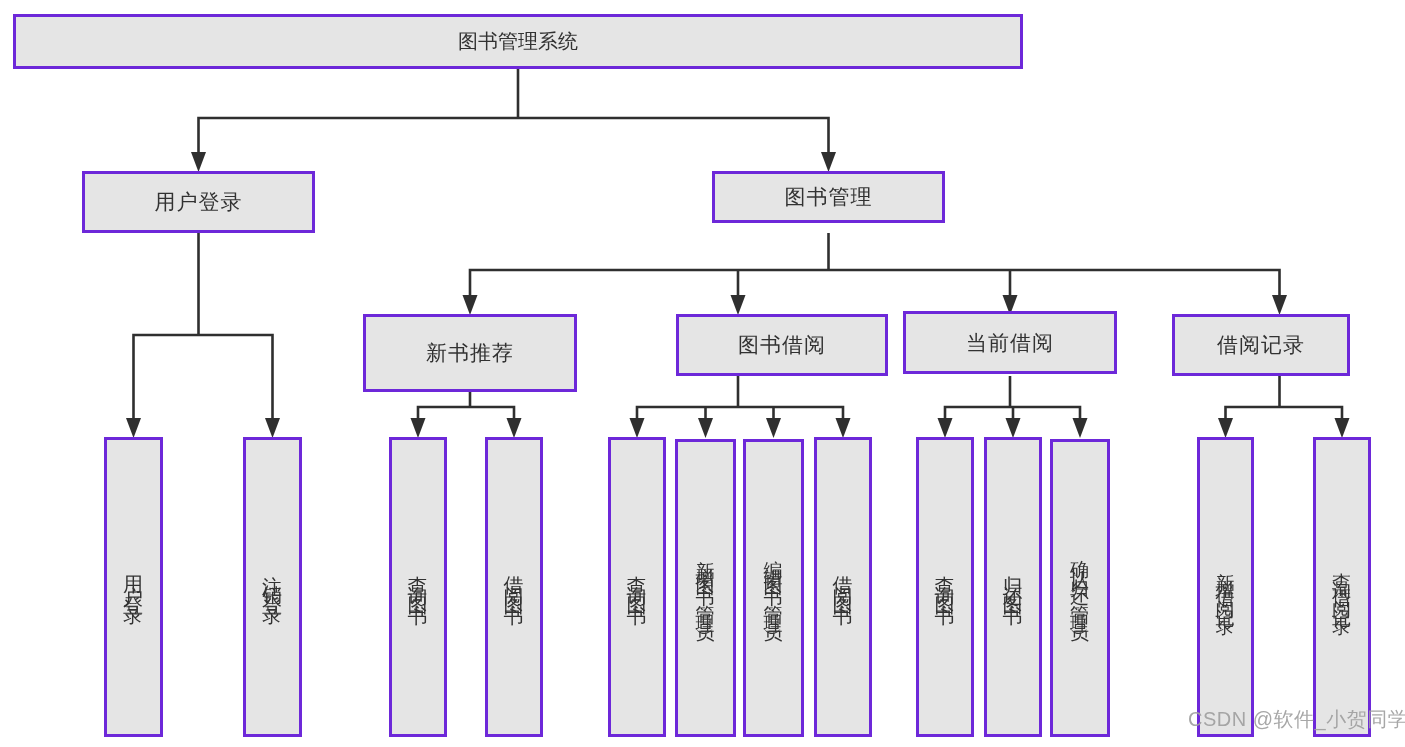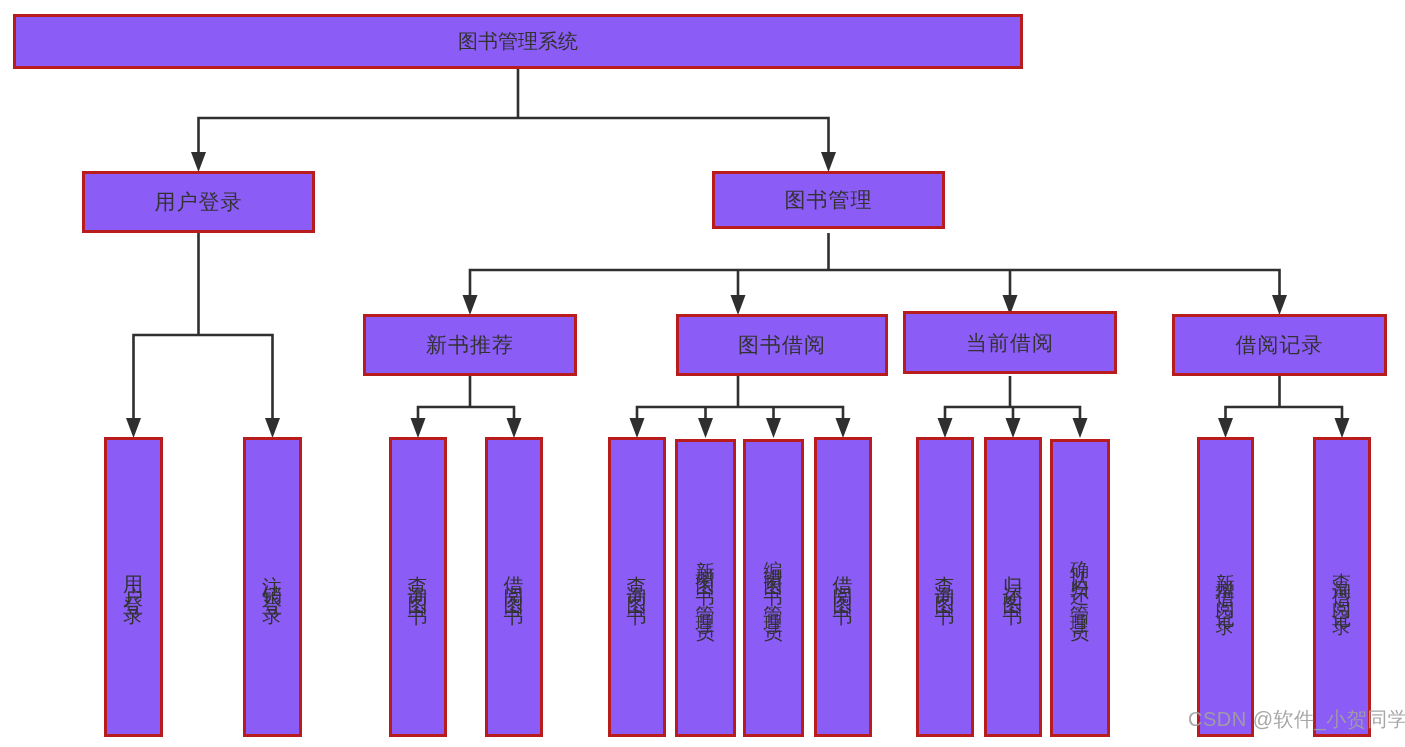--- a/index.html
+++ b/index.html
@@ -16,8 +16,8 @@
   .node{
     position:absolute;
     box-sizing:border-box;
-    border:3px solid #b91c1c;
-    background:#8b5cf6;
+    border:3px solid #6d28d9;
+    background:#e5e5e5;
     display:flex;align-items:center;justify-content:center;
     color:#323232;
   }

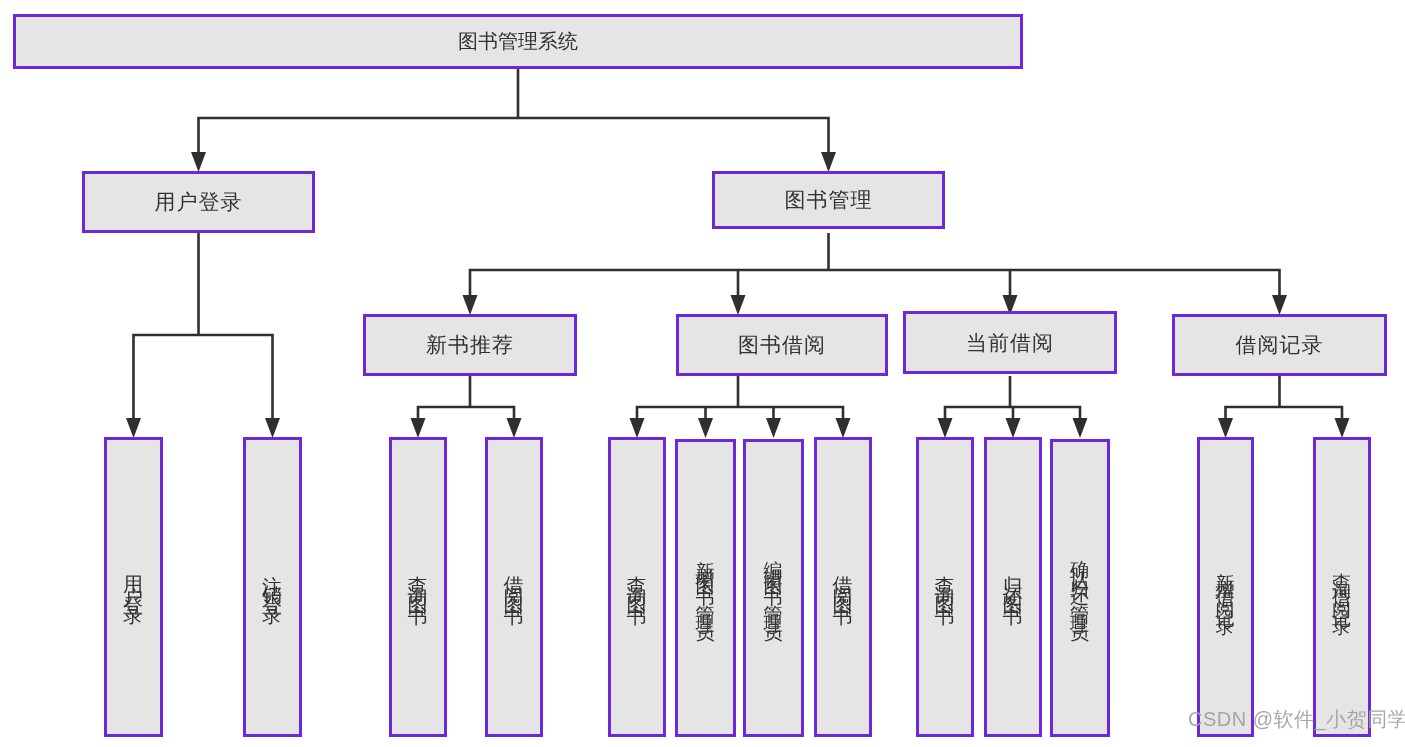--- a/index.html
+++ b/index.html
@@ -102,7 +102,7 @@
   <div class="node hnode" style="left:82px;top:171px;width:233px;height:62px;">
     <span>用户登录</span>
   </div>
-  <div class="node hnode" style="left:712px;top:171px;width:233px;height:58px;">
+  <div class="node hnode" style="left:712px;top:171px;width:233px;height:52px;">
     <span>图书管理</span>
   </div>
 

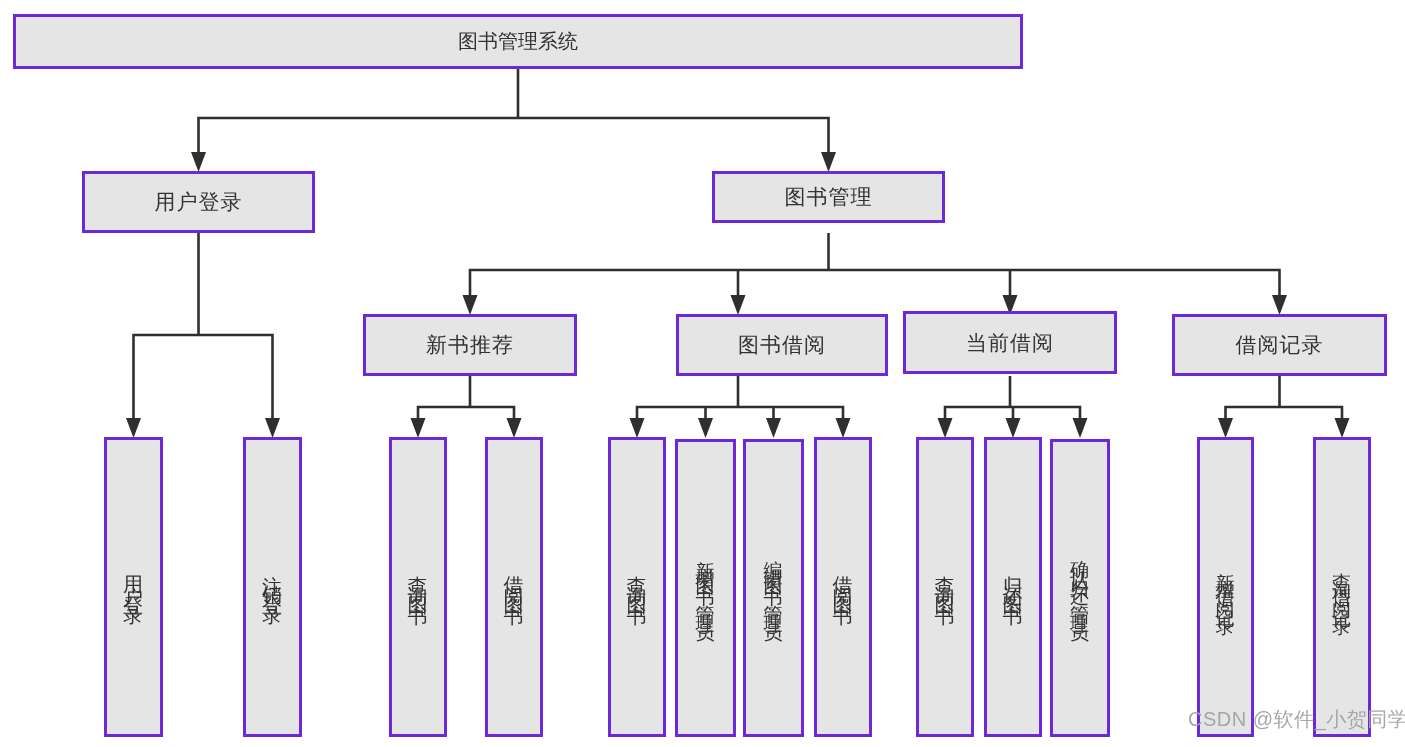--- a/index.html
+++ b/index.html
@@ -106,7 +106,7 @@
     <span>图书管理</span>
   </div>
 
-  <div class="node hnode" style="left:363px;top:314px;width:214px;height:62px;">
+  <div class="node hnode" style="left:363px;top:314px;width:214px;height:78px;">
     <span>新书推荐</span>
   </div>
   <div class="node hnode" style="left:632px;top:314px;width:212px;height:62px;margin-left:44px;">

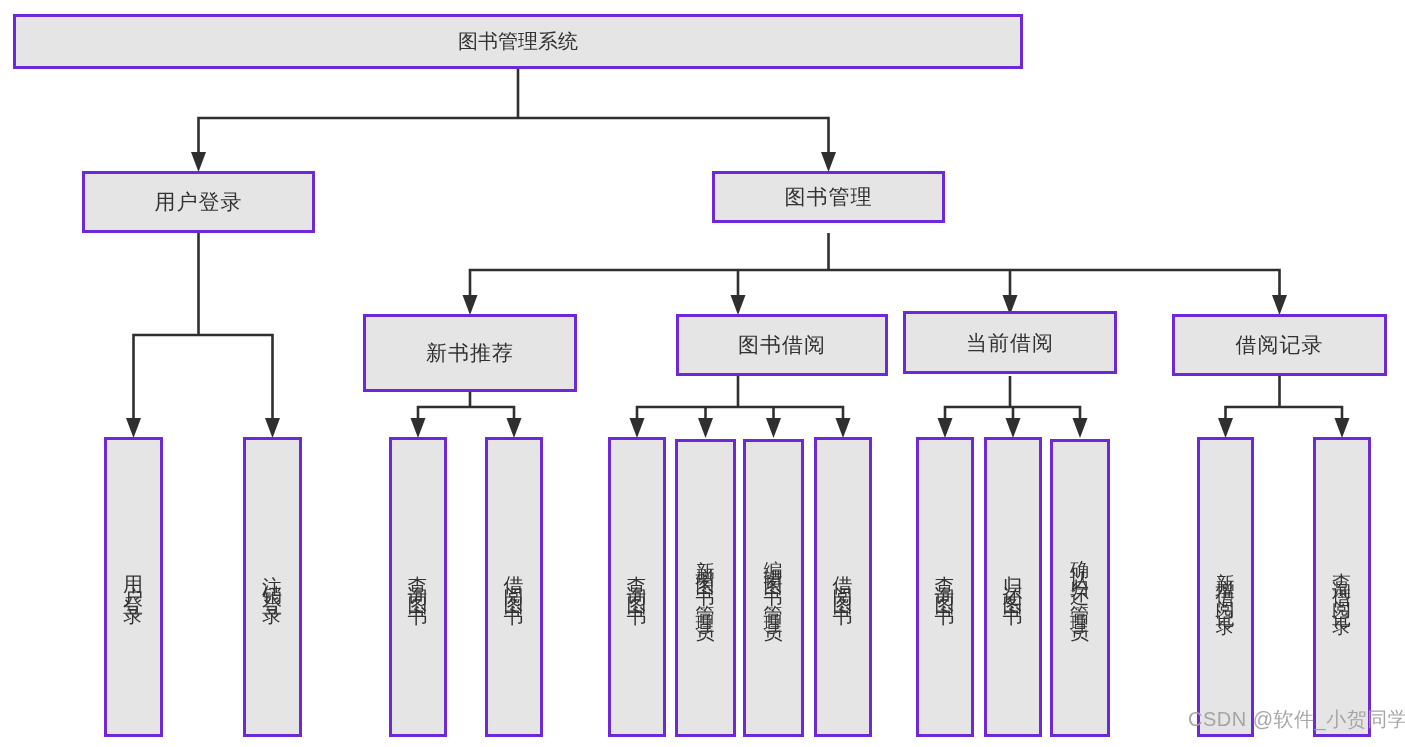--- a/index.html
+++ b/index.html
@@ -115,7 +115,7 @@
   <div class="node hnode" style="left:903px;top:311px;width:214px;height:63px;">
     <span>当前借阅</span>
   </div>
-  <div class="node hnode" style="left:1172px;top:314px;width:215px;height:62px;">
+  <div class="node hnode" style="left:1172px;top:314px;width:178px;height:62px;">
     <span>借阅记录</span>
   </div>
 

